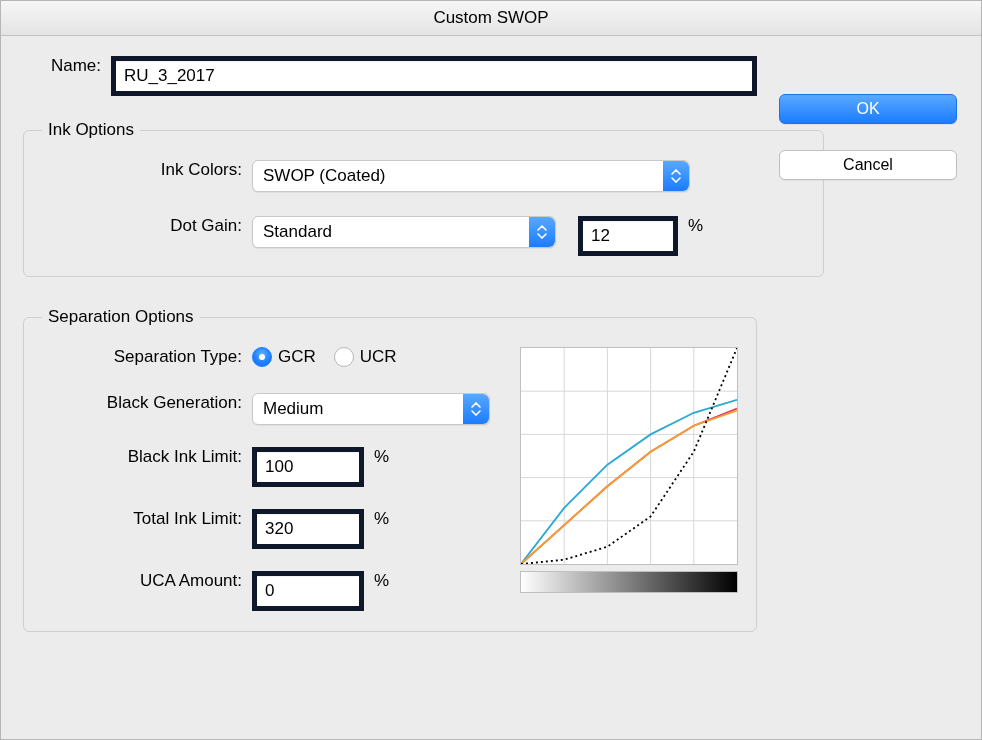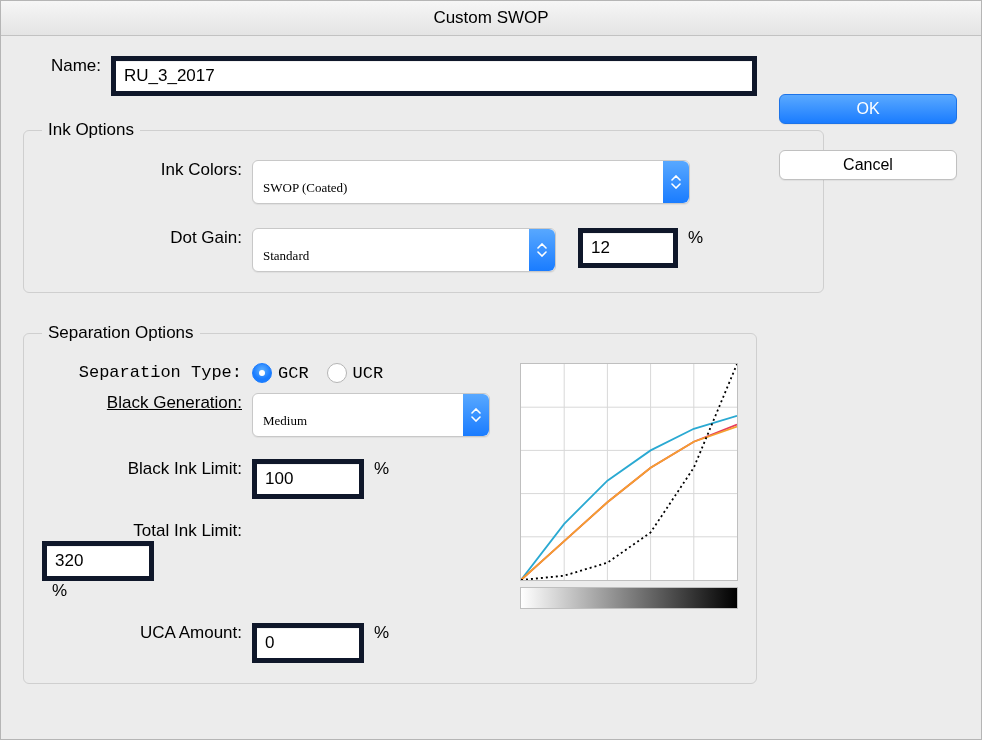--- a/index.html
+++ b/index.html
@@ -73,10 +73,9 @@
     border: 1px solid #c8c8c8;
     border-radius: 6px;
     background: #fff;
-    font-size: 13px;
-    padding: 12px 36px 0 10px;
+    font-size: 17px;
+    padding: 0 36px 0 10px;
     box-shadow: 0 1px 1px rgba(0,0,0,0.06);
-    font-family: Liberation Serif, serif;
   }
   .select .end {
     position: absolute;

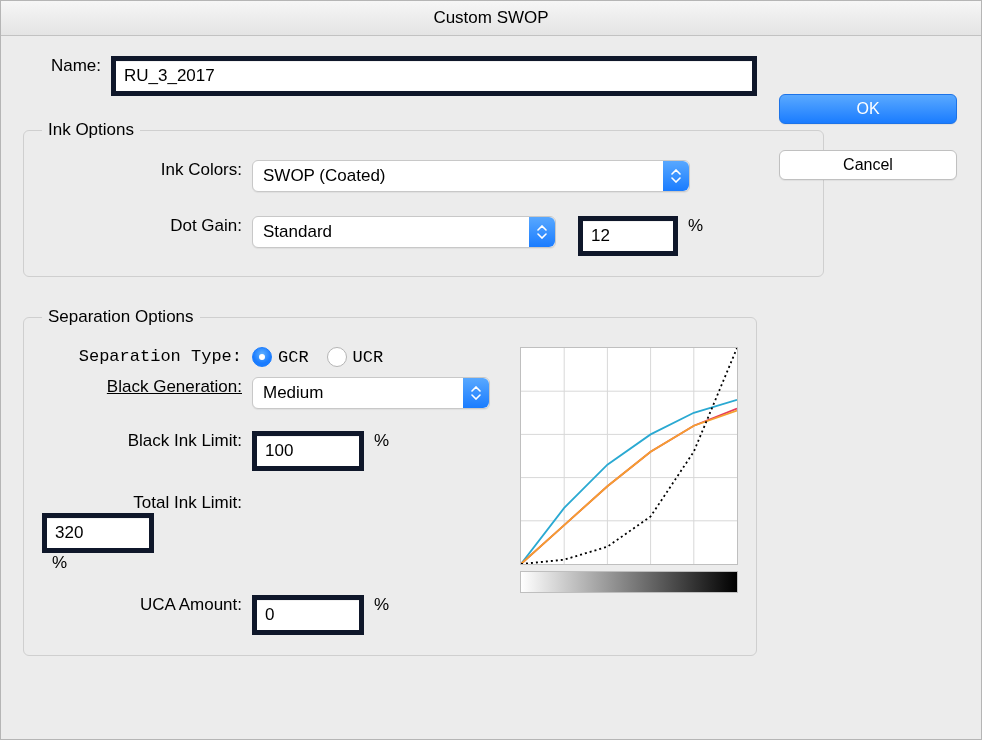--- a/index.html
+++ b/index.html
@@ -220,7 +220,7 @@
       <div style="display:flex; gap:30px;">
 
         <div style="flex:1;">
-          <div class="row" style="margin-bottom:10px;font-family:Liberation Mono, monospace;">
+          <div class="row" style="margin-bottom:26px;">
             <div class="label-right" style="width:200px;">Separation Type:</div>
             <div class="radio">
               <span class="dot checked">

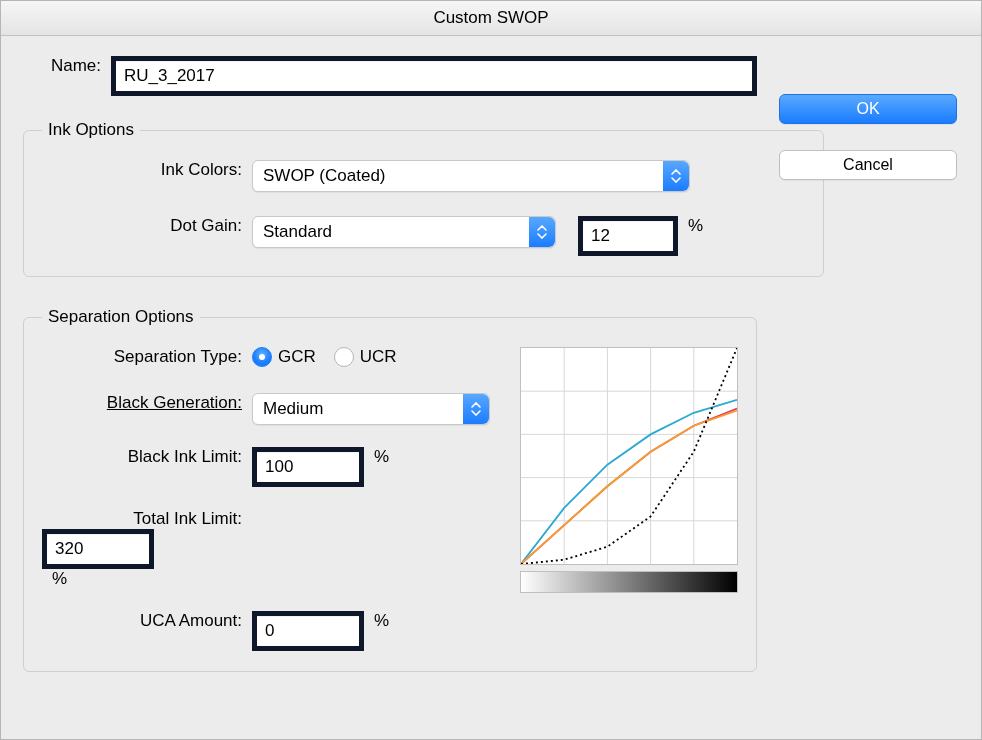--- a/index.html
+++ b/index.html
@@ -235,7 +235,7 @@
           </div>
 
           <div class="row" style="margin-bottom:22px;">
-            <div class="label-right" style="width:200px;text-decoration:underline;">Black Generation:</div>
+            <div class="label-right" style="width:200px;">Black Generation:</div>
             <div class="select" style="width:190px;">
               <span>Medium</span>
               <span class="end">

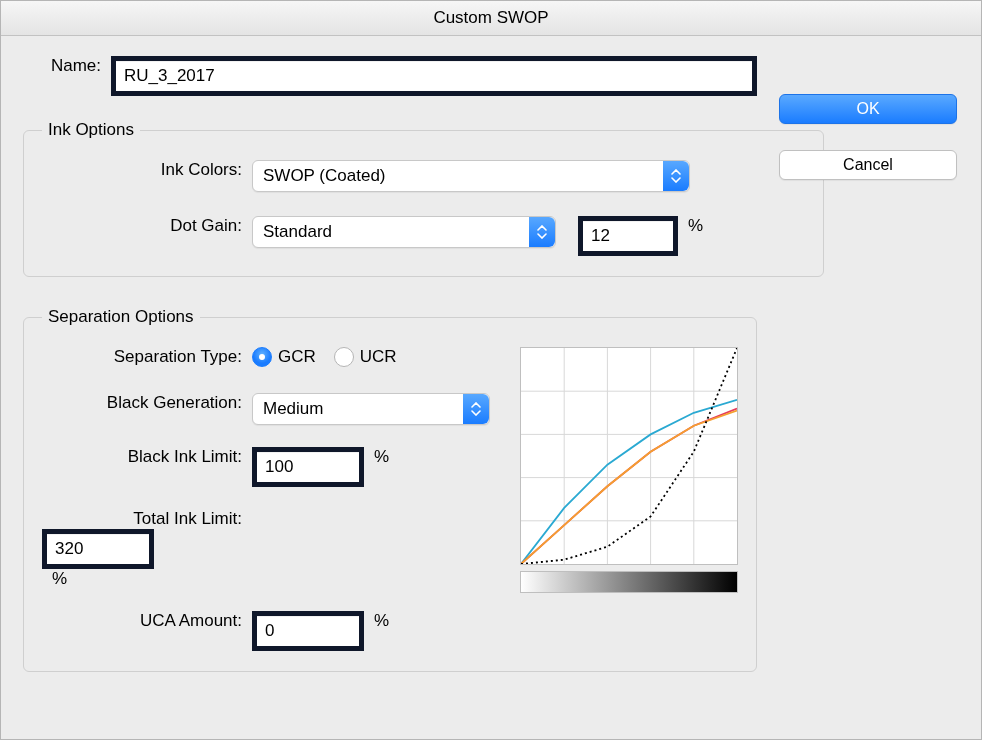--- a/index.html
+++ b/index.html
@@ -255,7 +255,7 @@
             <span class="percent-suffix">%</span>
           </div>
 
-          <div class="row" style="margin-bottom:22px;flex-direction:column;">
+          <div class="row" style="margin-bottom:22px;">
             <div class="label-right" style="width:200px;">Total Ink Limit:</div>
             <input class="text-input" style="width: 86px;" value="320">
             <span class="percent-suffix">%</span>

